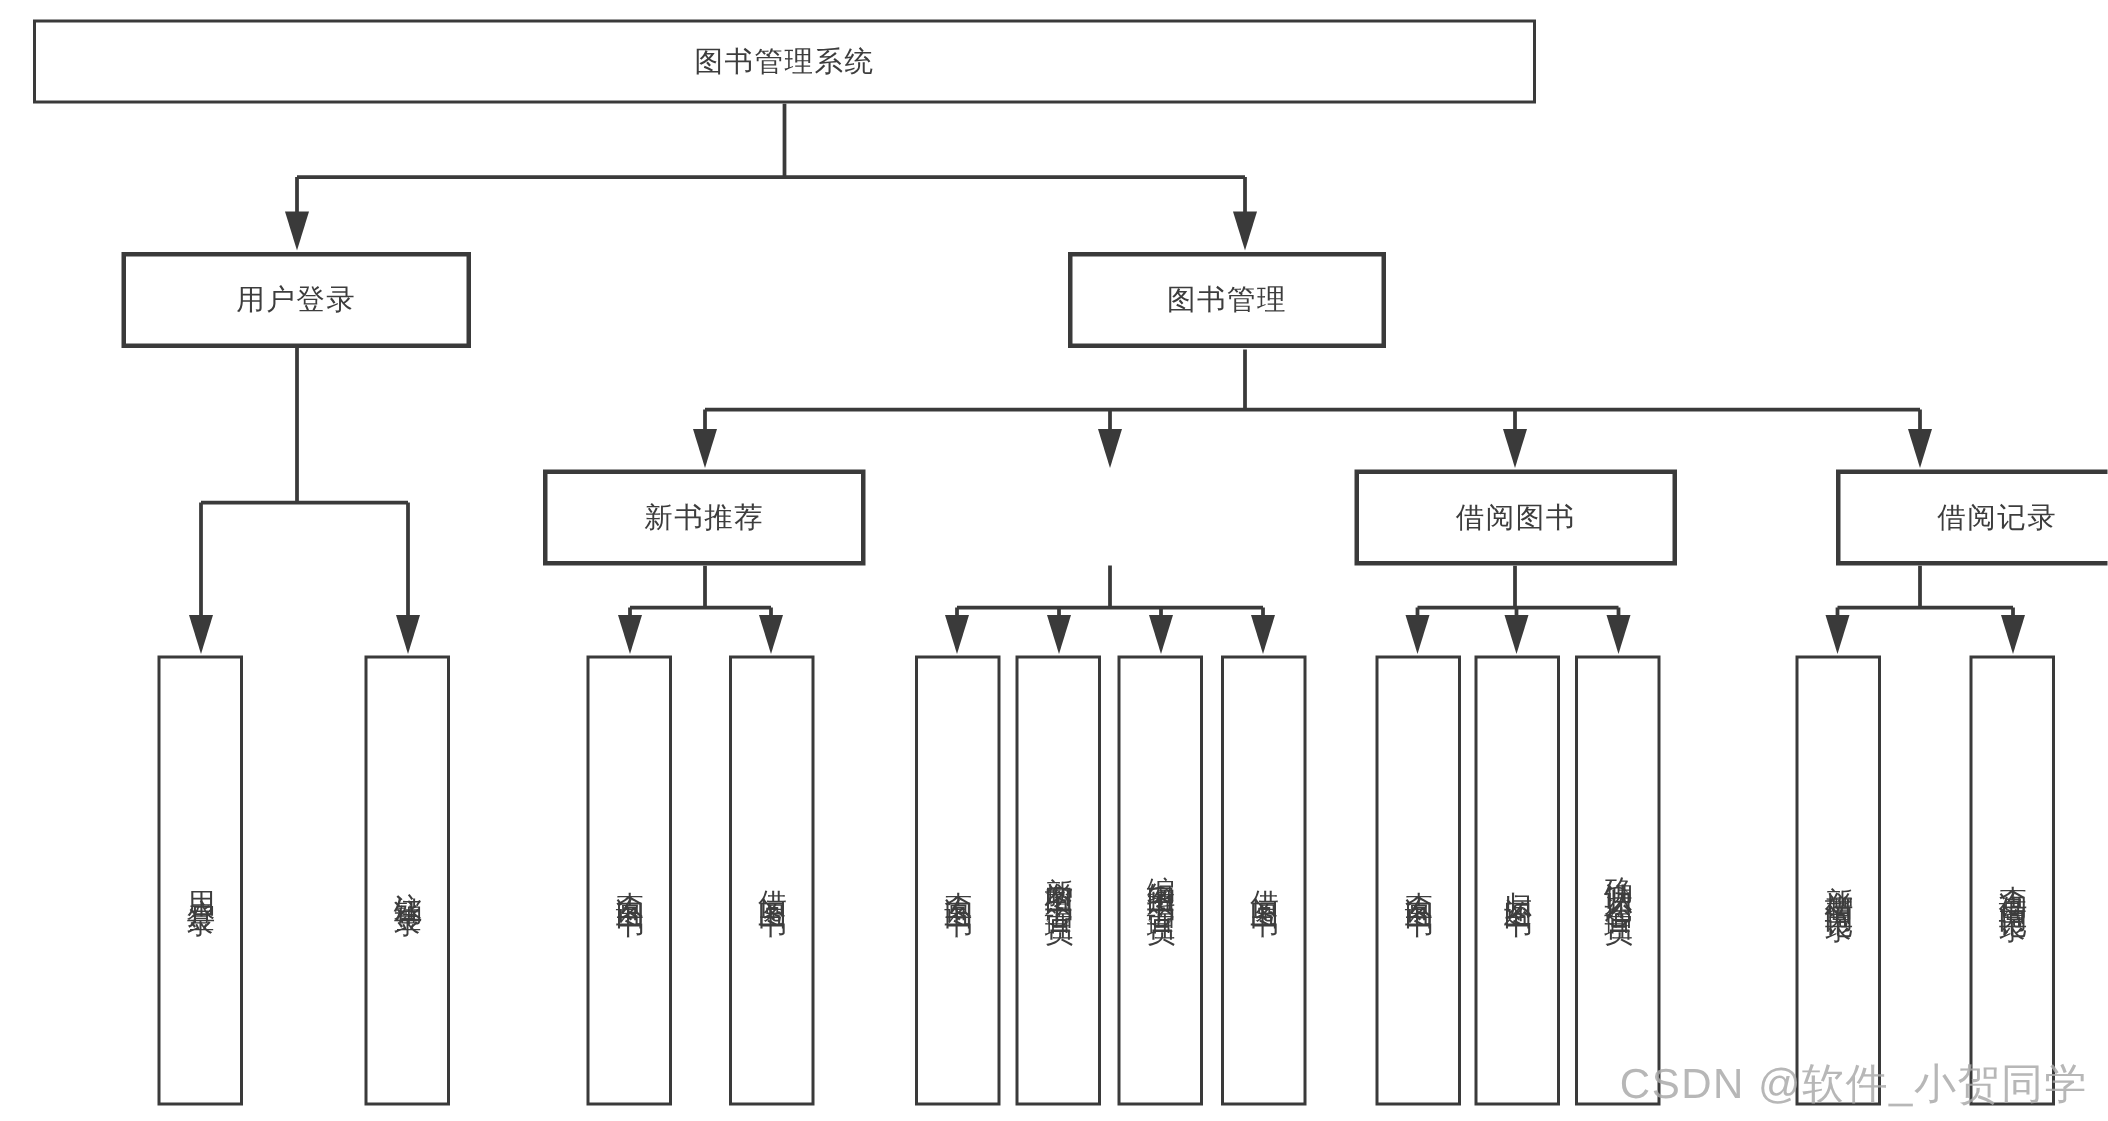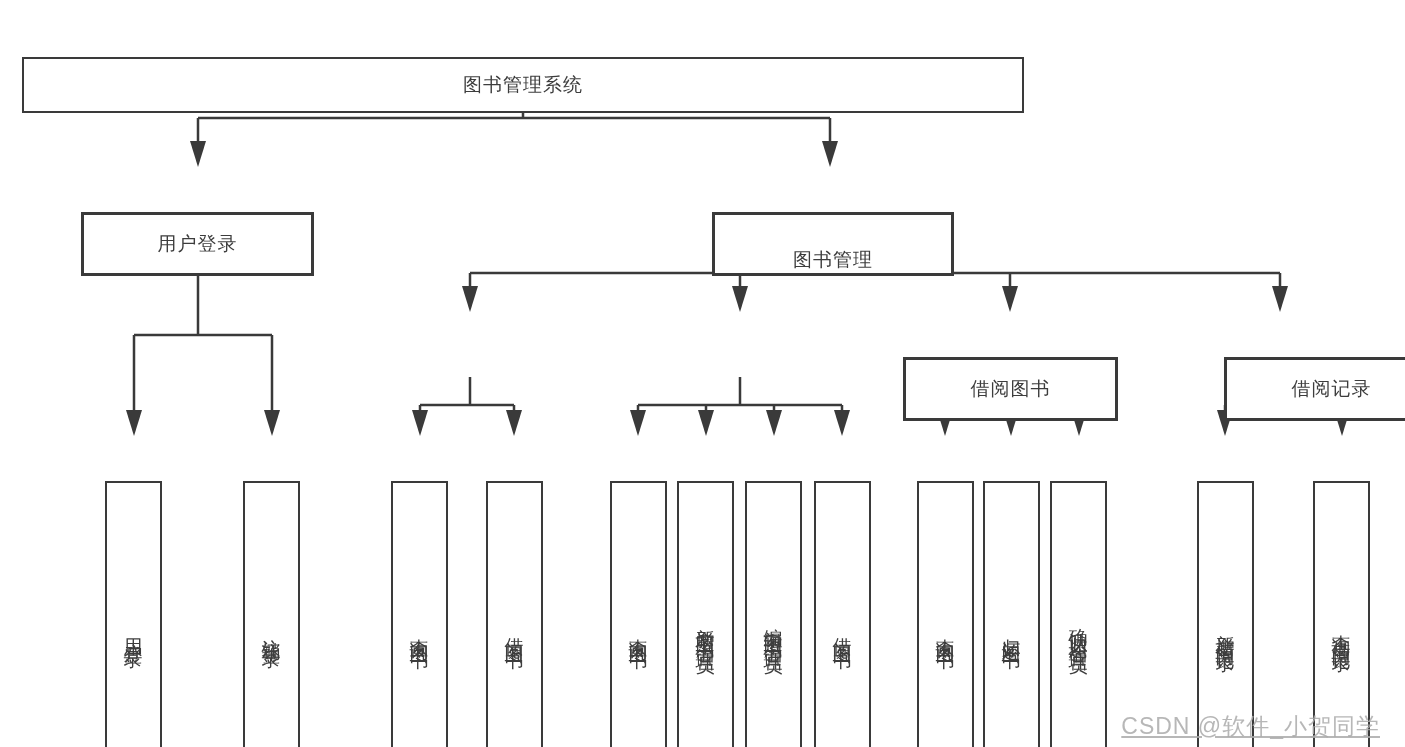--- a/index.html
+++ b/index.html
@@ -16,7 +16,7 @@
     position:absolute; background:#ffffff; box-sizing:border-box;
     border:3px solid #3a3a3a; color:#3d3d3d;
     display:flex; align-items:center; justify-content:center;
-    font-size:19px; letter-spacing:1px;margin-top:44px;
+    font-size:19px; letter-spacing:1px;
   }
   .node.root { border-width:2px; left:22px; top:13px; width:1002px; height:56px; }
   .node.lvl2 { top:168px; width:233px; height:64px; }

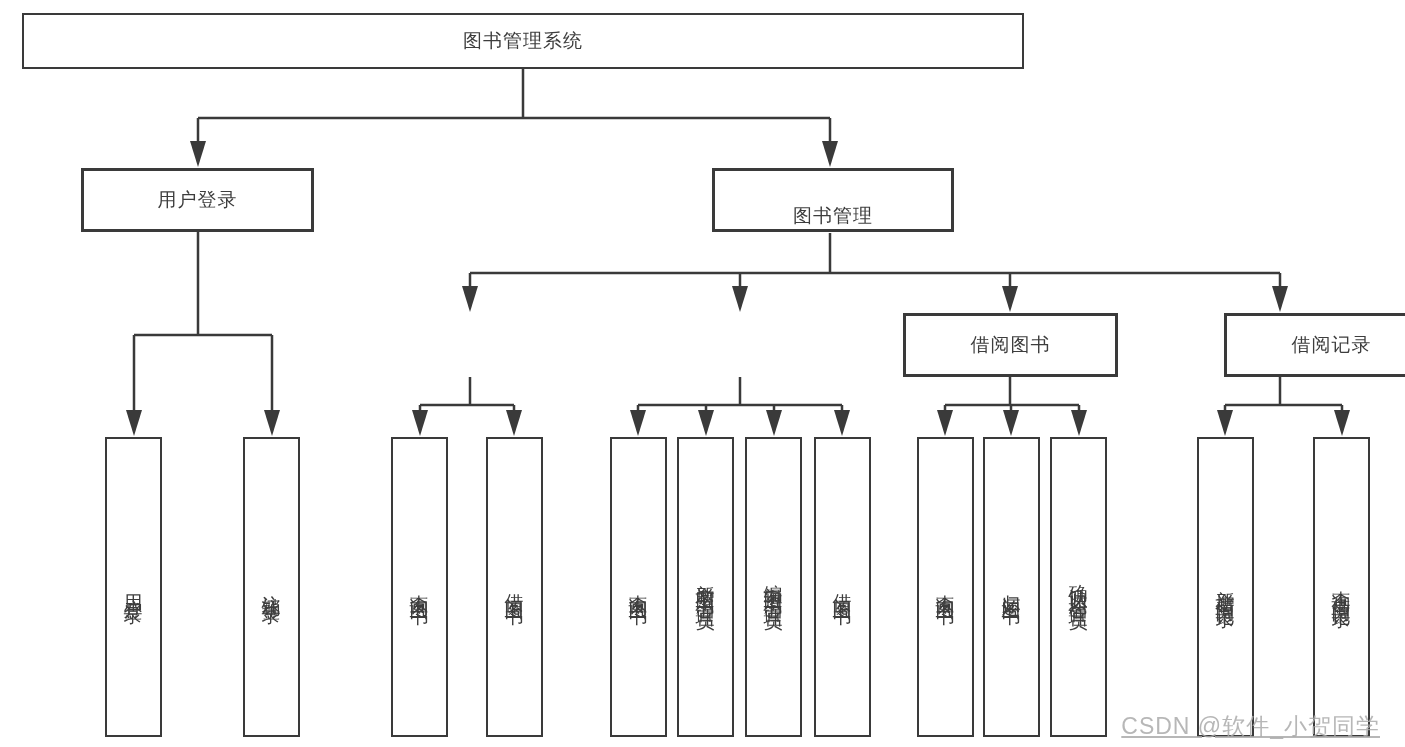--- a/index.html
+++ b/index.html
@@ -94,7 +94,7 @@
   <div class="node lvl2" style="left:81px;">
     <span>用户登录</span>
   </div>
-  <div class="node lvl2" style="left:712px; width:242px;align-items:flex-end;">
+  <div class="node lvl2" style="left:712px; width:212px;">
     <span>图书管理</span>
   </div>
 

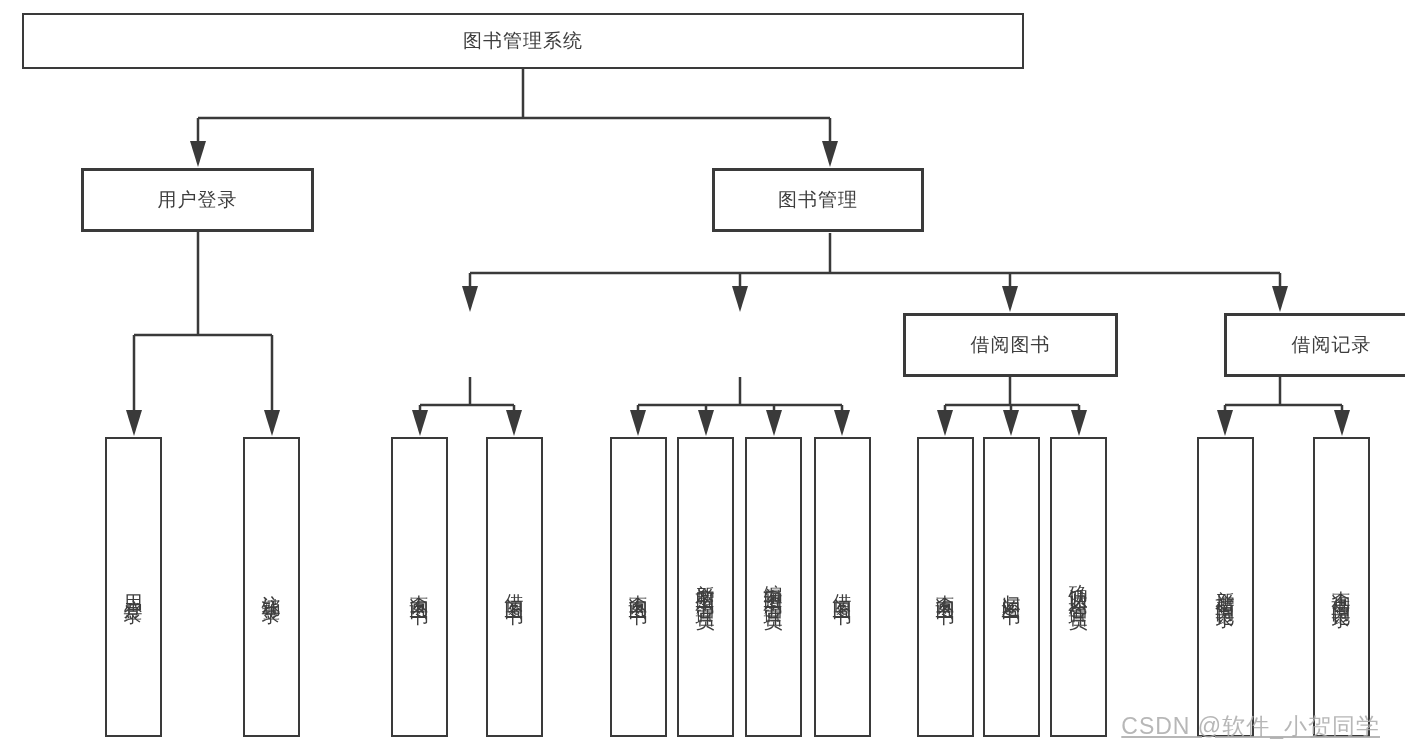--- a/index.html
+++ b/index.html
@@ -98,6 +98,9 @@
     <span>图书管理</span>
   </div>
 
+  <div class="node lvl3" style="left:362px;">
+    <span>新书推荐</span>
+  </div>
   <div class="node lvl3" style="left:903px;">
     <span>借阅图书</span>
   </div>

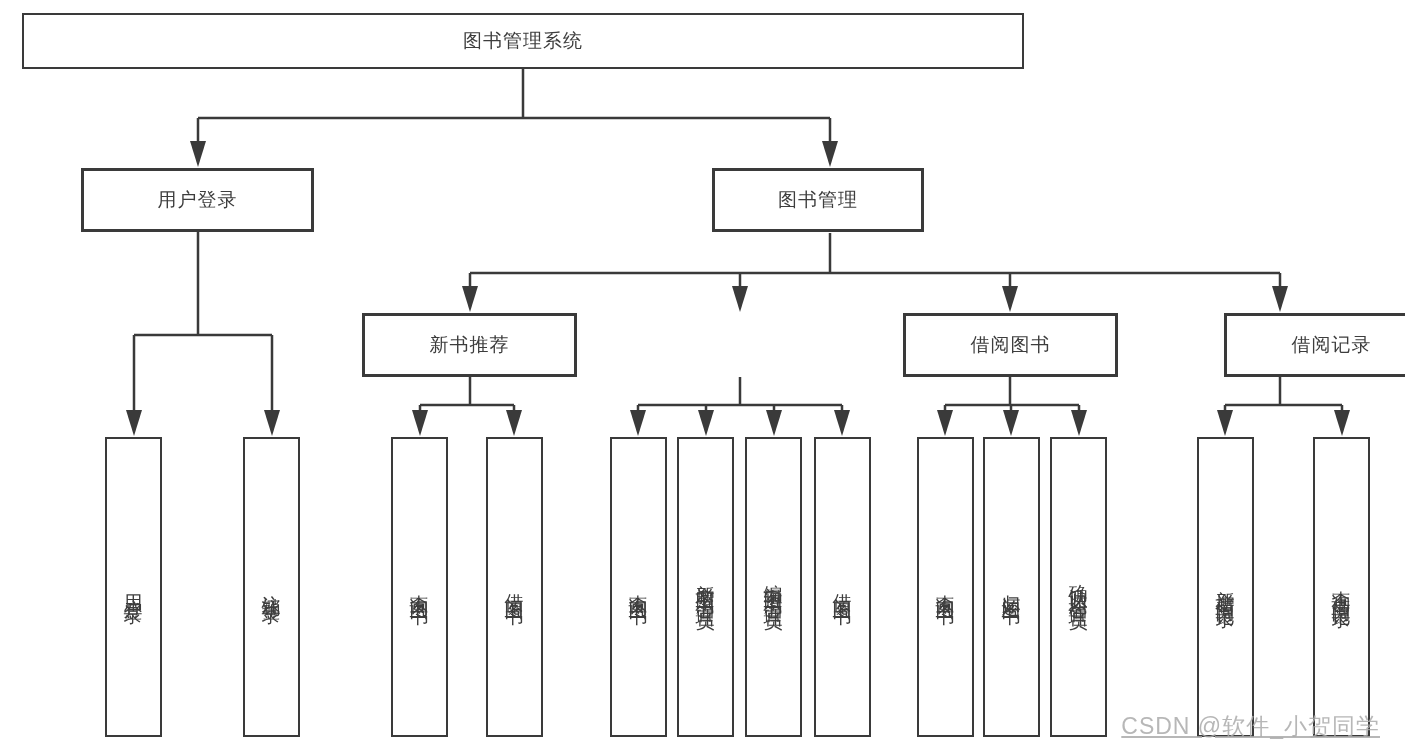--- a/index.html
+++ b/index.html
@@ -27,9 +27,9 @@
     letter-spacing:4px; line-height:1; max-height:286px;
   }
   .watermark {
-    position:absolute; right:25px; bottom:5px; z-index:6;
-    color:rgba(170,170,170,0.85); font-size:23px; letter-spacing:1px;
-    white-space:nowrap; pointer-events:none;text-decoration:underline;
+    position:absolute; right:13px; bottom:5px; z-index:6;
+    color:rgba(170,170,170,0.85); font-size:28px; letter-spacing:1px;
+    white-space:nowrap; pointer-events:none;
   }
 </style>
 </head>

